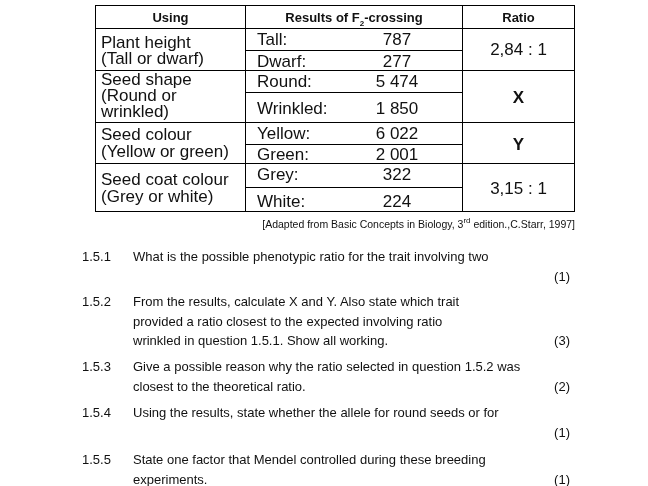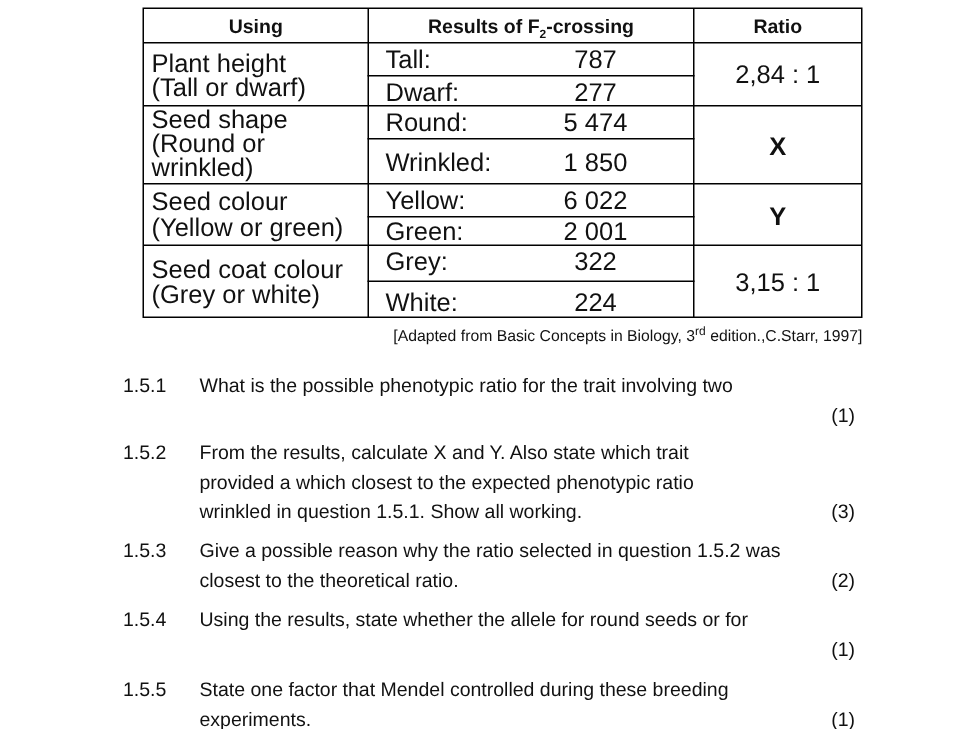--- a/index.html
+++ b/index.html
@@ -87,7 +87,7 @@
 <div class="q" style="top:292px;height:60px;">
   <div class="qnum">1.5.2</div>
   <div class="qtext" style="top:0;">From the results, calculate X and Y. Also state which trait</div>
-  <div class="qtext" style="top:19.5px;">provided a which closest to the expected phenotypic ratio</div>
+  <div class="qtext" style="top:19.5px;">provided a ratio closest to the expected involving ratio</div>
   <div class="qtext" style="top:39px;">wrinkled in question 1.5.1. Show all working.</div>
   <div class="qmark" style="top:39px;">(3)</div>
 </div>

